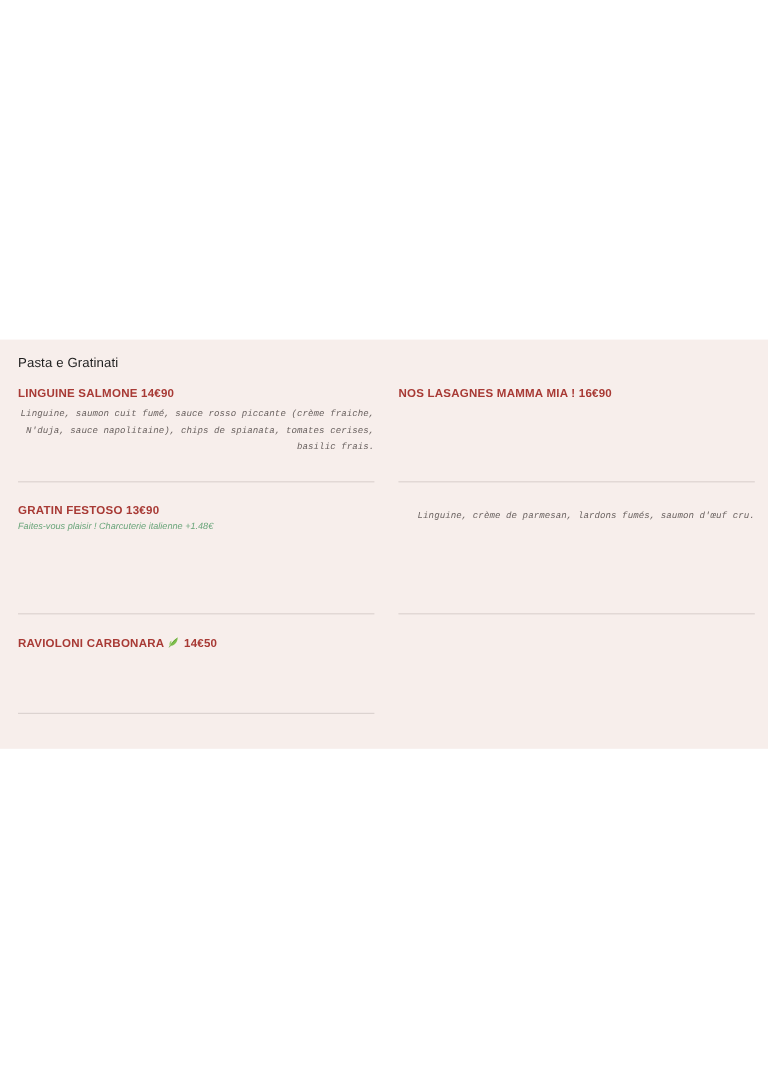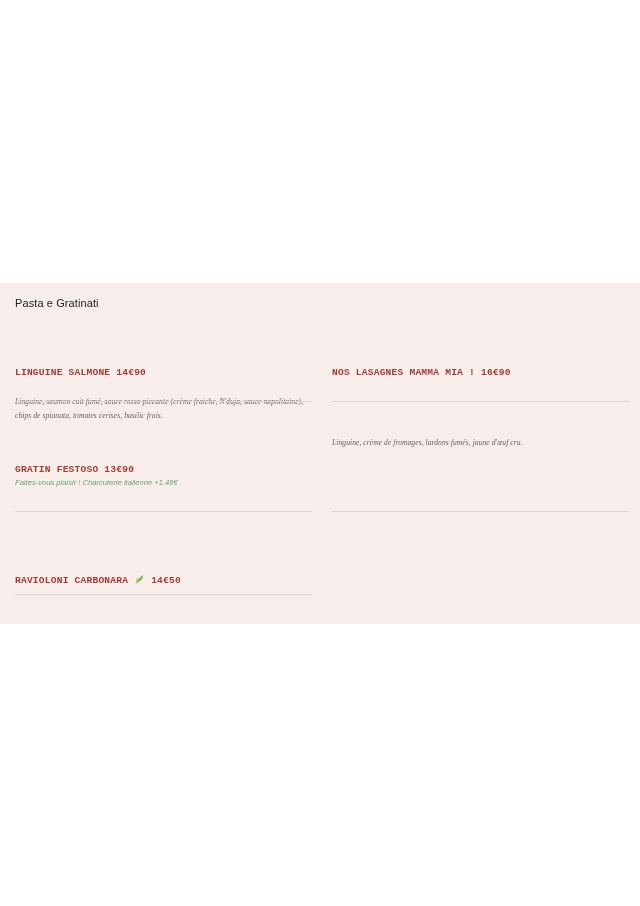--- a/index.html
+++ b/index.html
@@ -37,14 +37,13 @@
       width: 297px;
     }
     .item-title {
-      font-family: Liberation Mono, monospace;
+      font-family: Liberation Sans, sans-serif;
       font-weight: bold;
       font-size: 9.6px;
       color: #a83a35;
       letter-spacing: 0.2px;
       white-space: nowrap;
       line-height: 12px;
-      margin-top: 44px;
     }
     .item-desc {
       margin-top: 16px;

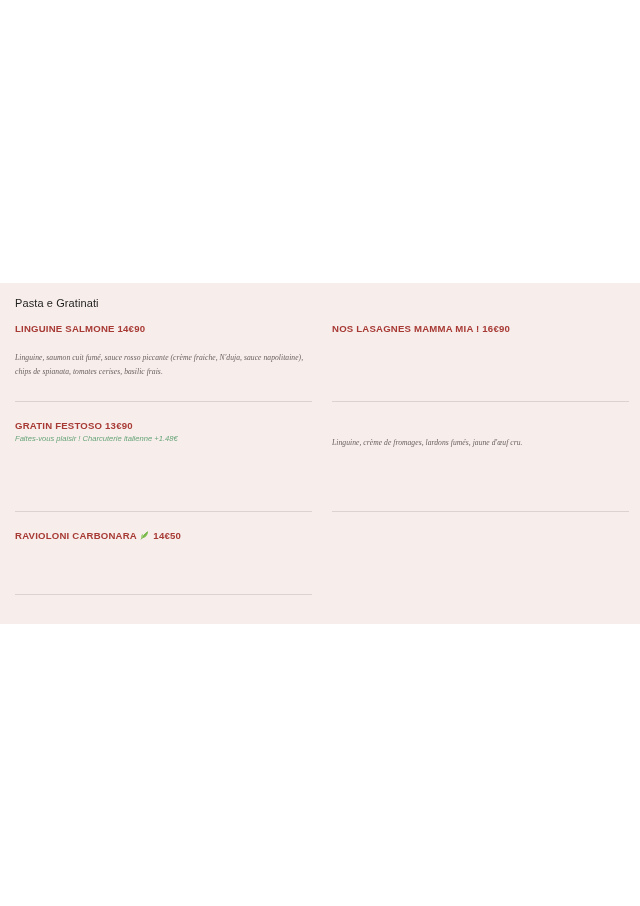--- a/index.html
+++ b/index.html
@@ -46,13 +46,14 @@
       line-height: 12px;
     }
     .item-desc {
-      margin-top: 16px;
-      font-family: Liberation Serif, serif;
+      margin-top: 5px;
+      font-family: Liberation Mono, monospace;
       font-style: italic;
       font-size: 7.6px;
       line-height: 13.5px;
       color: #6a6260;
       letter-spacing: 0.05px;
+      text-align: right;
     }
     .item-extra {
       font-family: "Liberation Sans", sans-serif;

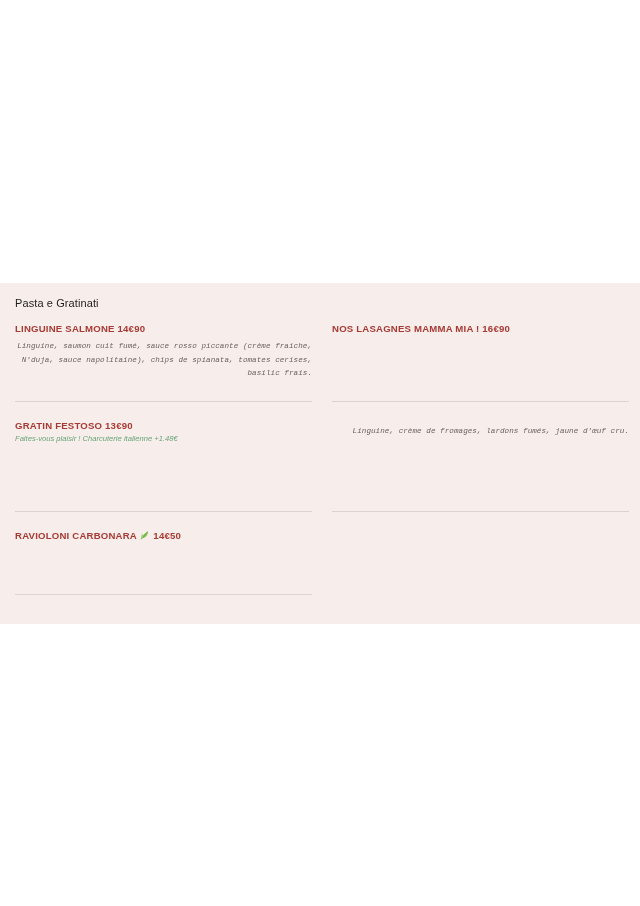--- a/index.html
+++ b/index.html
@@ -100,7 +100,7 @@
 <div class="sep" style="left:15px; top:511px; width:297px;"></div>
 
 <div class="item" style="left:332px; top:420px;">
-  <div class="item-desc">Linguine, crème de fromages, lardons fumés, jaune d'œuf cru.</div>
+  <div class="item-desc">Linguine, crème de parmesan, lardons fumés, saumon d'œuf cru.</div>
 </div>
 <div class="sep" style="left:332px; top:511px; width:297px;"></div>
 

